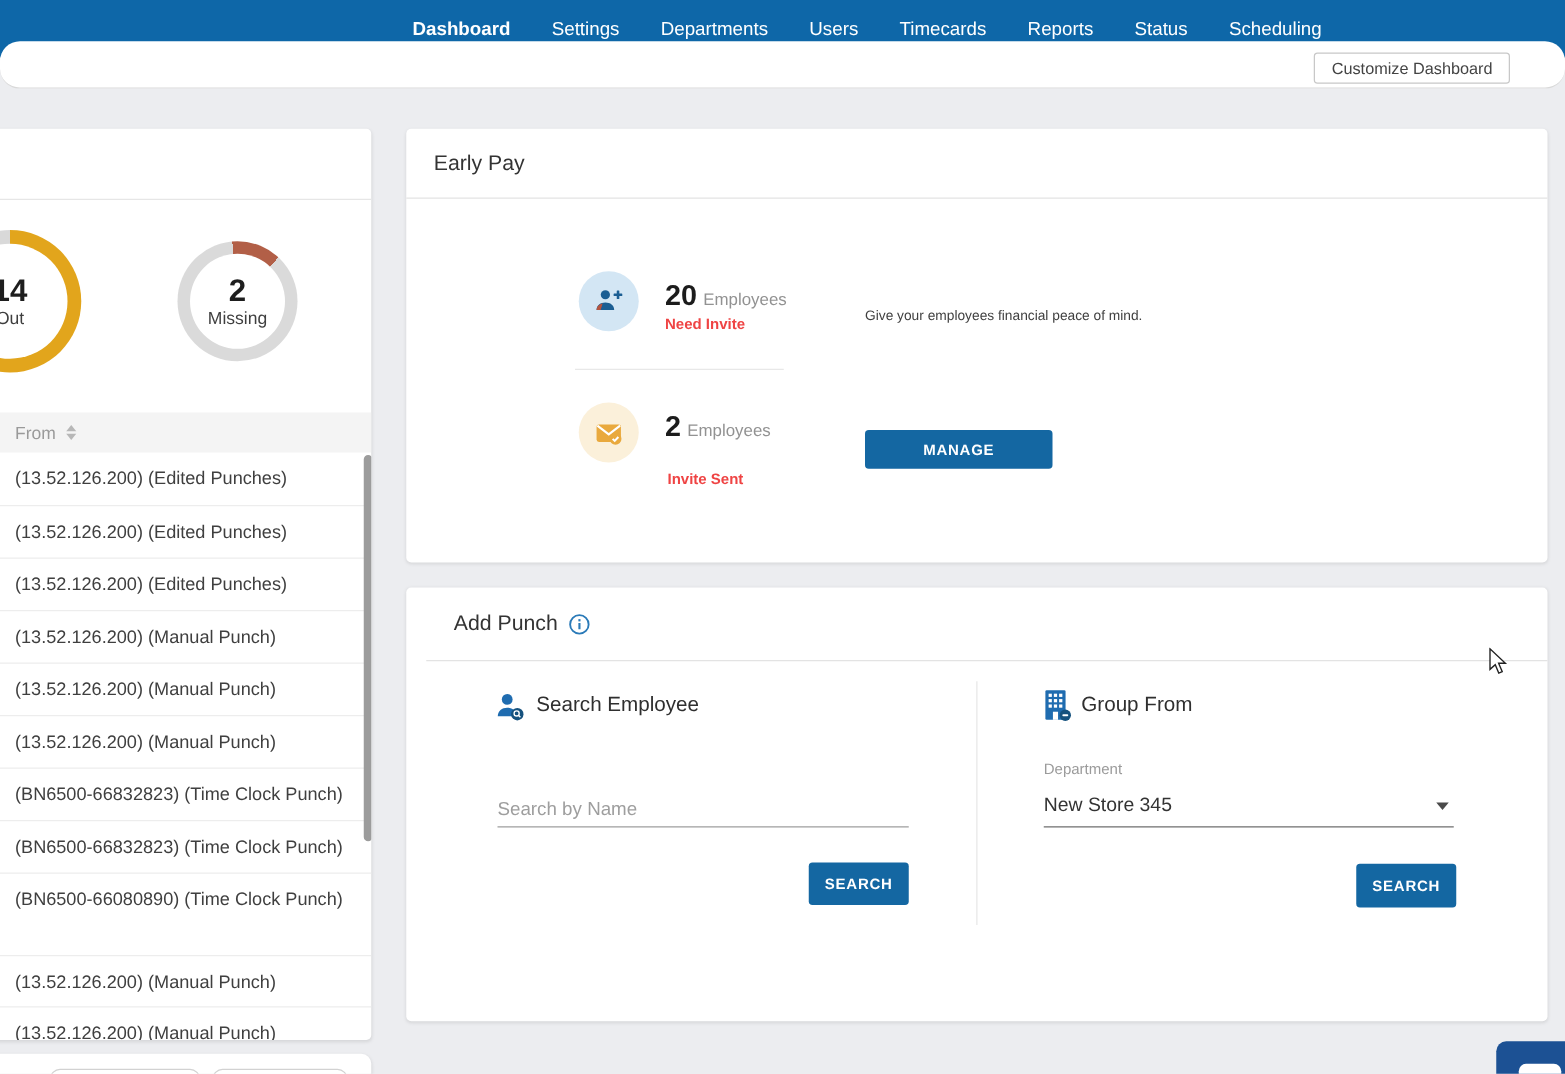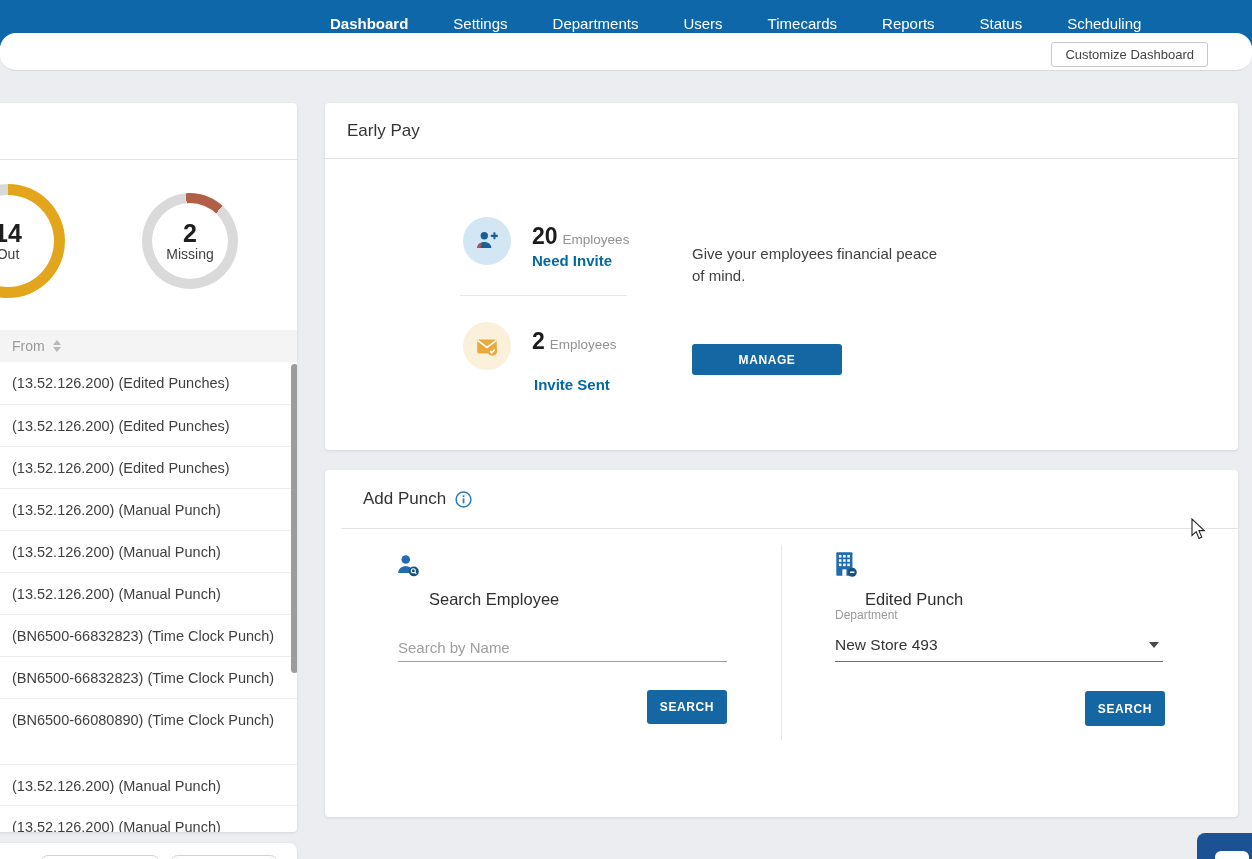--- a/index.html
+++ b/index.html
@@ -8,7 +8,7 @@
   .abs { position:absolute; }
 
   
-  #topnav { left:0; top:0; width:1252px; height:46px; background:#0e67a8; display:flex; align-items:center; padding-left:330px; gap:45px; }
+  #topnav { left:0; top:0; width:1252px; height:46px; background:#0e67a8; display:flex; align-items:center; padding-left:330px; gap:33px; }
   .nav-item { color:#ffffff; font-size:15px; cursor:pointer; white-space:nowrap; }
   .nav-item.active { font-weight:bold; }
 

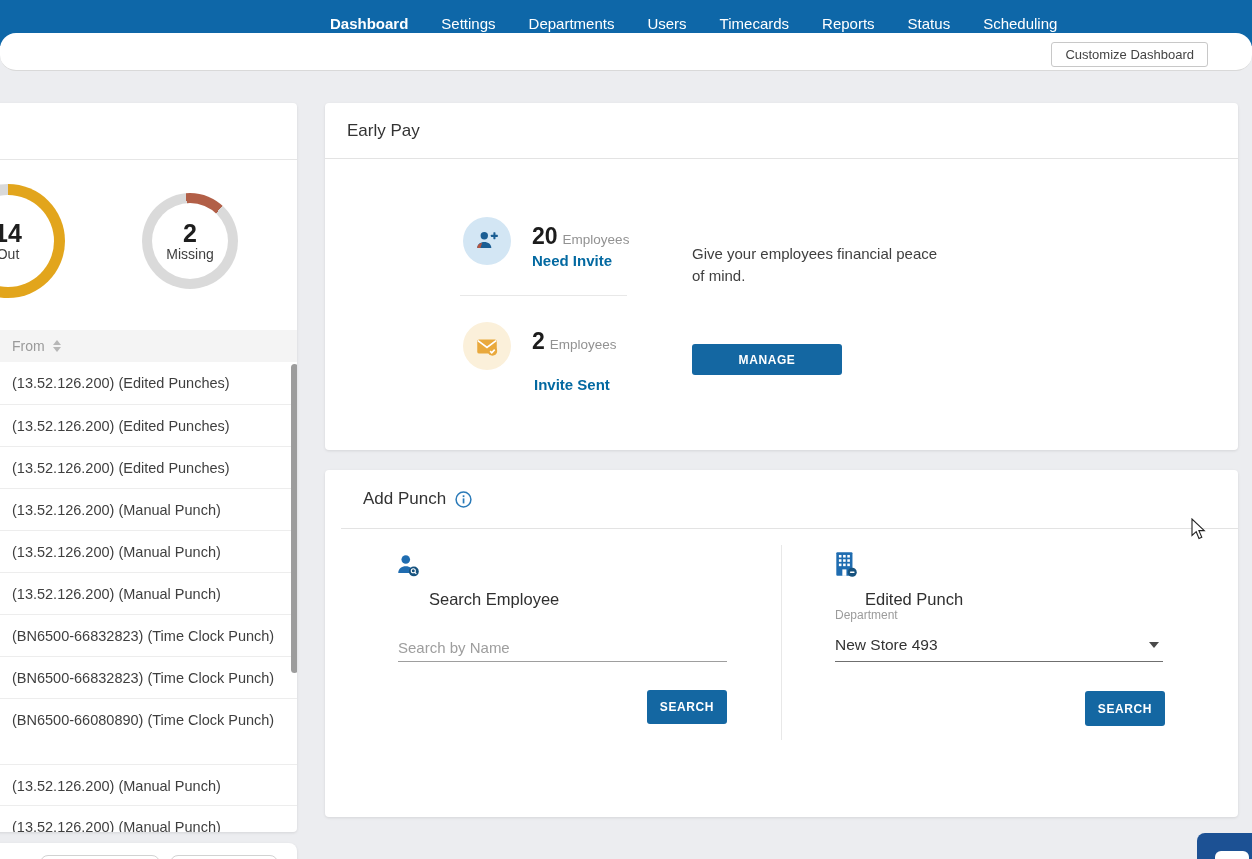--- a/index.html
+++ b/index.html
@@ -48,7 +48,7 @@
   .stat-num-row { position:absolute; white-space:nowrap; }
   .stat-value { font-size:23px; font-weight:bold; color:#1c1c1c; }
   .stat-unit { font-size:13.5px; color:#929292; margin-left:5px; }
-  .stat-label { position:absolute; font-size:15px; font-weight:600; color:#0369a1; }
+  .stat-label { position:absolute; font-size:12px; font-weight:600; color:#ef4444; }
   #stat-divider { position:absolute; left:135px; top:192px; width:167px; height:1px; background:#e8e8e8; }
   #promo-text { position:absolute; left:367px; top:140px; width:258px; font-size:15px; color:#3f3f3f; line-height:21.5px; }
   .blue-btn { background:#1467a2; color:#fff; border:none; border-radius:3px; font-size:12px; font-weight:bold; letter-spacing:0.6px; font-family:"Liberation Sans", sans-serif; cursor:pointer; display:flex; align-items:center; justify-content:center; }

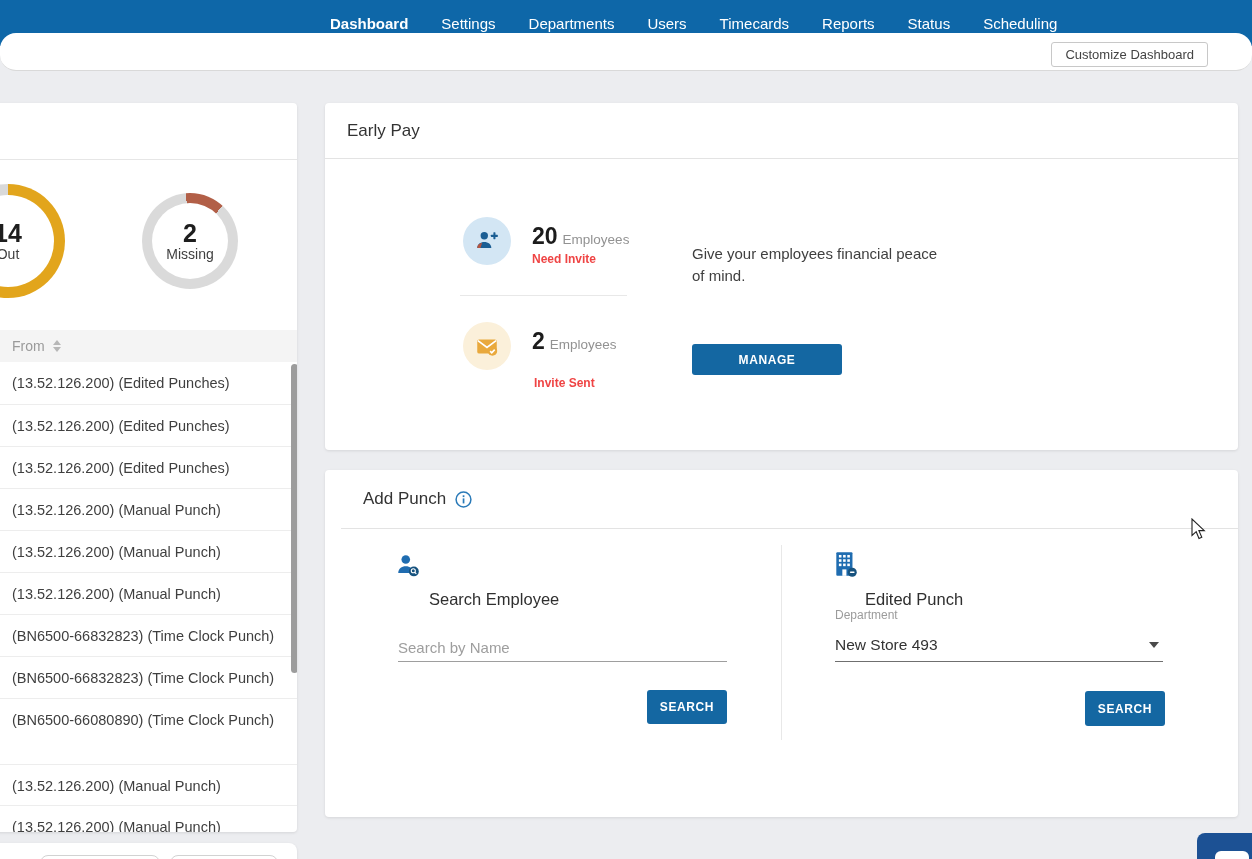--- a/index.html
+++ b/index.html
@@ -50,7 +50,7 @@
   .stat-unit { font-size:13.5px; color:#929292; margin-left:5px; }
   .stat-label { position:absolute; font-size:12px; font-weight:600; color:#ef4444; }
   #stat-divider { position:absolute; left:135px; top:192px; width:167px; height:1px; background:#e8e8e8; }
-  #promo-text { position:absolute; left:367px; top:140px; width:258px; font-size:15px; color:#3f3f3f; line-height:21.5px; }
+  #promo-text { position:absolute; left:367px; top:140px; width:258px; font-size:11px; color:#3f3f3f; line-height:21.5px; }
   .blue-btn { background:#1467a2; color:#fff; border:none; border-radius:3px; font-size:12px; font-weight:bold; letter-spacing:0.6px; font-family:"Liberation Sans", sans-serif; cursor:pointer; display:flex; align-items:center; justify-content:center; }
   #manage-btn { position:absolute; left:367px; top:241px; width:150px; height:31px; }
 

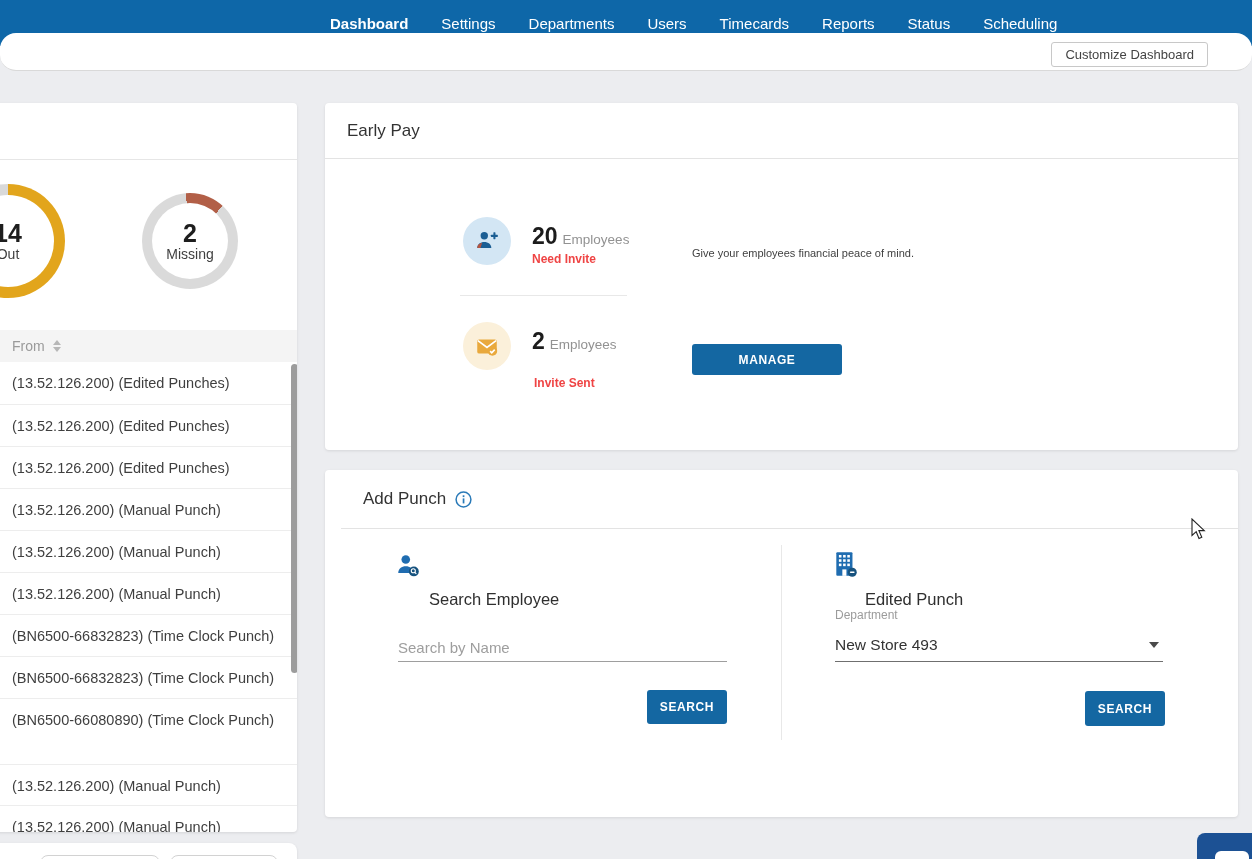--- a/index.html
+++ b/index.html
@@ -58,7 +58,7 @@
   #addpunch-card { left:325px; top:470px; width:913px; height:347px;padding-left:16px; }
   #addpunch-header { height:59px; border-bottom:1px solid #e3e3e3; display:flex; align-items:center; padding-left:22px; gap:9px; }
   #vertical-divider { position:absolute; left:456px; top:75px; width:1px; height:195px; background:#e8e8e8; }
-  .section-heading { position:absolute; font-size:16.5px; color:#2f2f2f;margin-top:35px; }
+  .section-heading { position:absolute; font-size:16.5px; color:#2f2f2f; }
   #search-input { position:absolute; left:73px; top:164px; width:329px; height:28px; border:none; border-bottom:1px solid #9e9e9e; font-size:15px; color:#333; outline:none; background:transparent; font-family:"Liberation Sans", sans-serif; }
   #search-input::placeholder { color:#9e9e9e; }
   #dept-label { position:absolute; left:510px; top:138px; font-size:12px; color:#9b9b9b; }

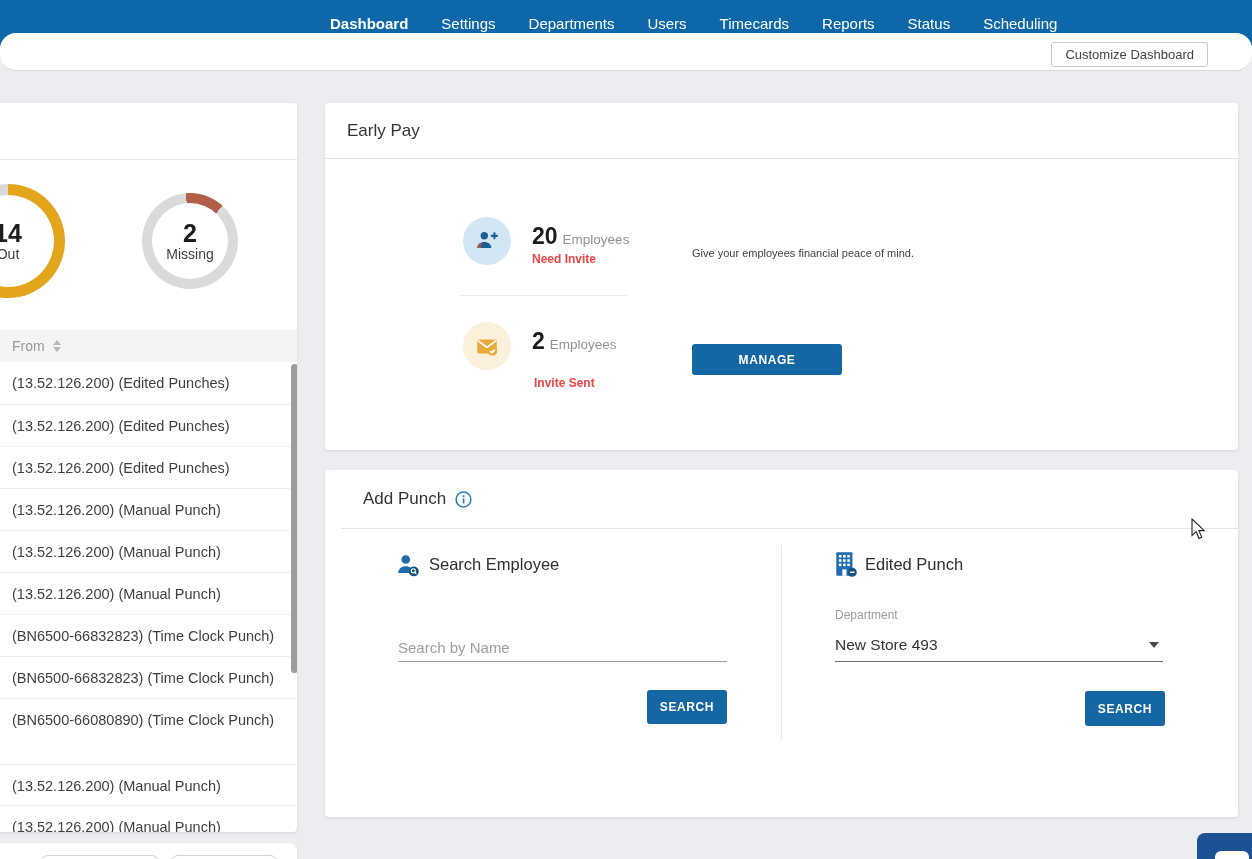--- a/index.html
+++ b/index.html
@@ -219,7 +219,7 @@
     <circle cx="17.8" cy="20.6" r="4.2" fill="#16527e"></circle>
     <rect x="15.6" y="19.9" width="4.4" height="1.4" rx="0.7" fill="#ffffff"></rect>
   </svg>
-  <div class="section-heading" style="left:540px; top:85px;">Edited Punch</div>
+  <div class="section-heading" style="left:540px; top:85px;">Group From</div>
   <div id="dept-label">Department</div>
   <div id="dept-select">
     <span id="dept-value">New Store 493</span>

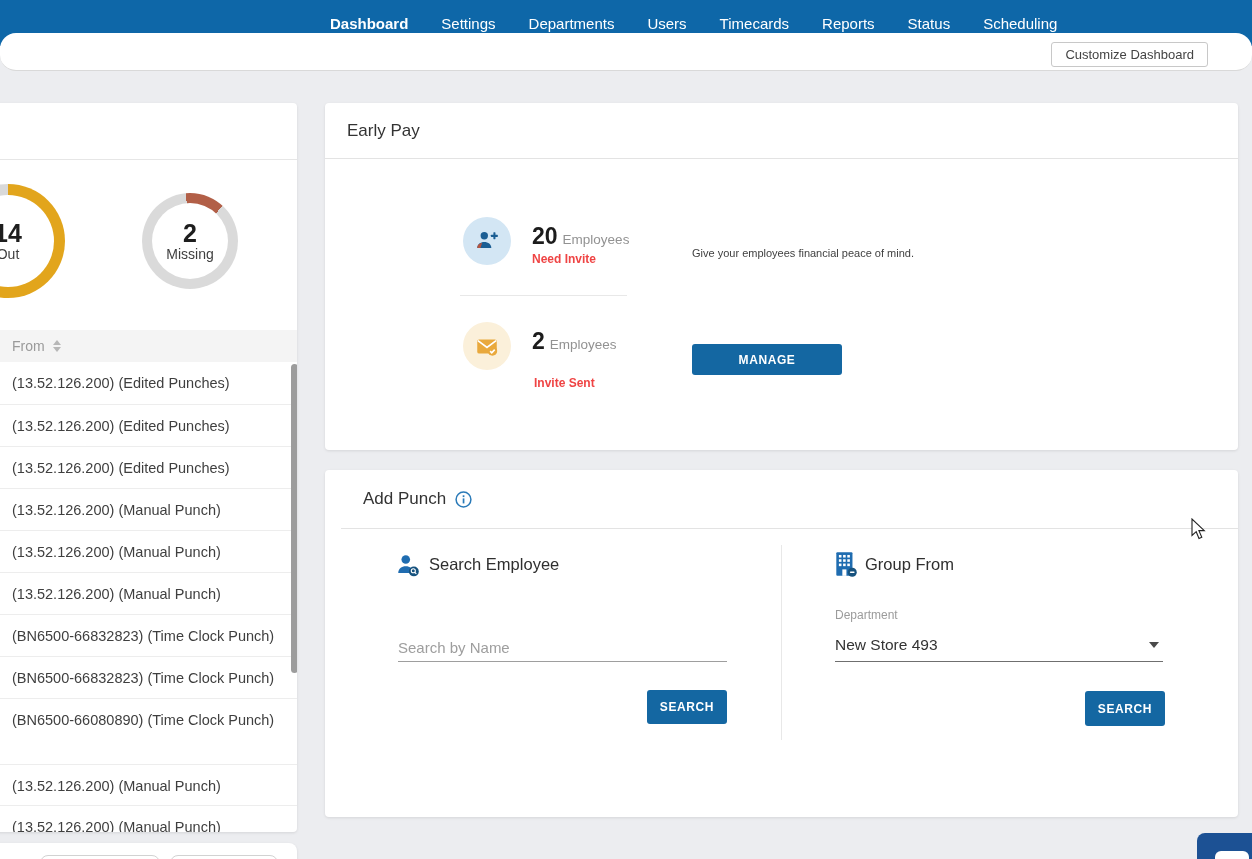--- a/index.html
+++ b/index.html
@@ -222,7 +222,7 @@
   <div class="section-heading" style="left:540px; top:85px;">Group From</div>
   <div id="dept-label">Department</div>
   <div id="dept-select">
-    <span id="dept-value">New Store 493</span>
+    <span id="dept-value">New Store 345</span>
     <span class="caret-down"></span>
   </div>
   <button id="grp-search-btn" class="blue-btn">SEARCH</button>

